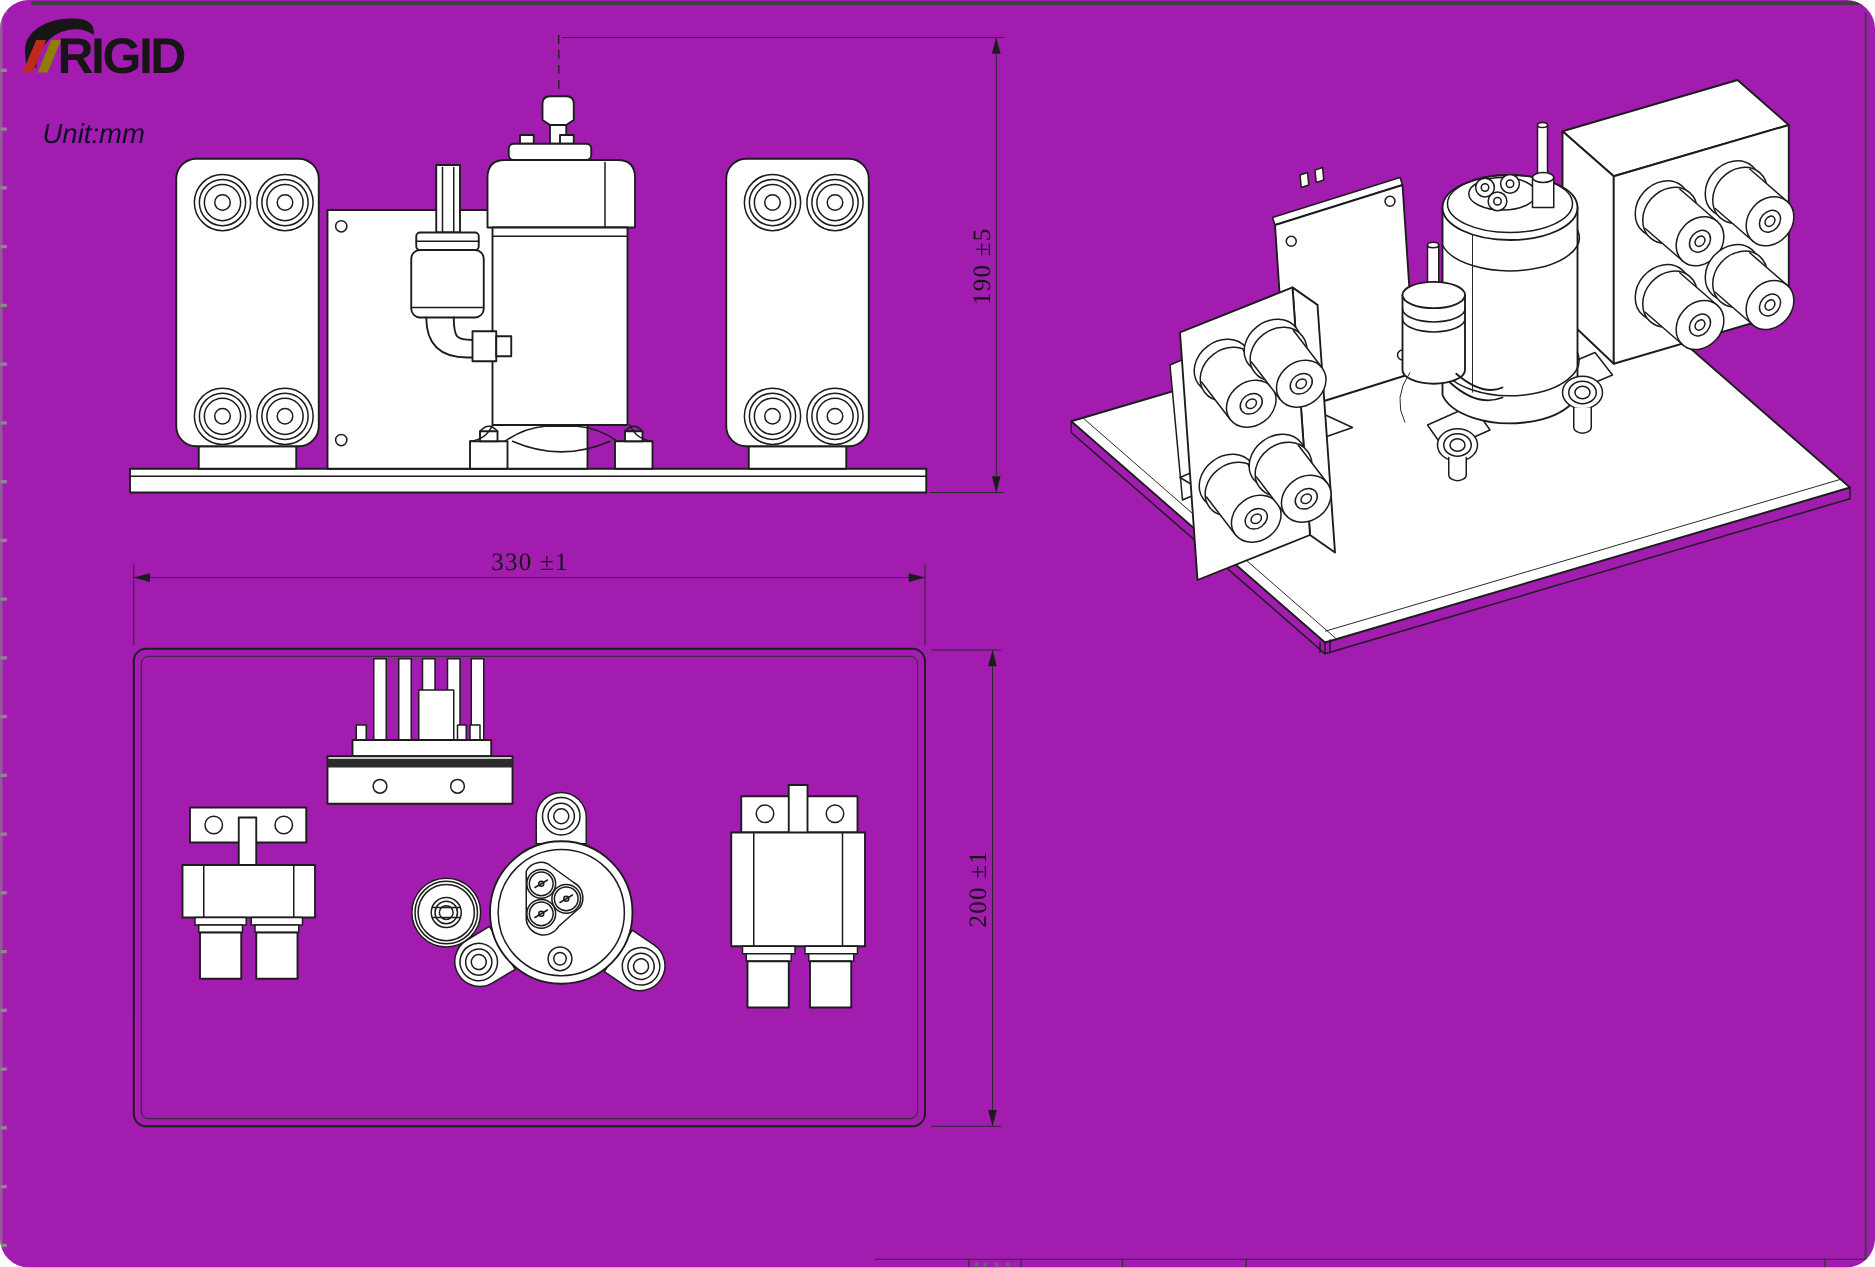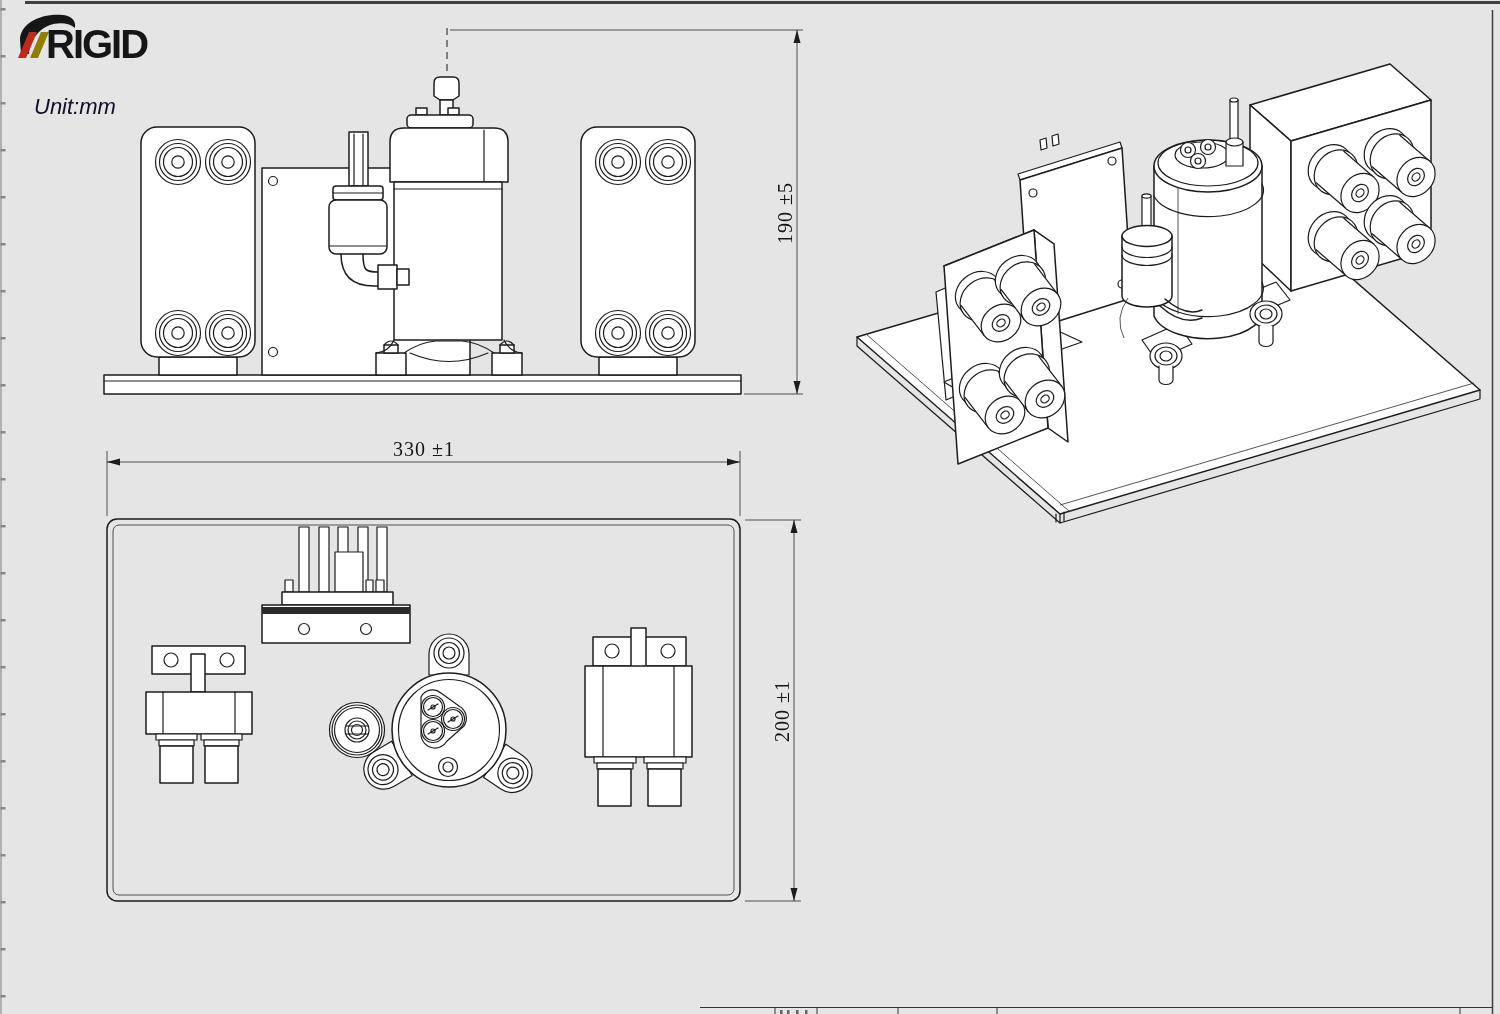--- a/index.html
+++ b/index.html
@@ -3,8 +3,8 @@
 <meta charset="utf-8">
 <style>
   html,body{margin:0;padding:0;background:#fff;}
-  #page{position:relative;width:1500px;height:1014px;background:#e5e5e5;overflow:hidden;
-        font-family:"Liberation Sans",sans-serif;}
+  #page{position:relative;width:1500px;height:1014px;background:#a21caf;overflow:hidden;
+        font-family:"Liberation Sans",sans-serif;border-radius:23px;}
   svg{position:absolute;left:0;top:0;}
   .s{stroke:#1c1c1c;stroke-width:1.5;fill:none;stroke-linejoin:round;stroke-linecap:round;}
   .s2{stroke:#1c1c1c;stroke-width:1.2;fill:none;stroke-linejoin:round;stroke-linecap:round;}

